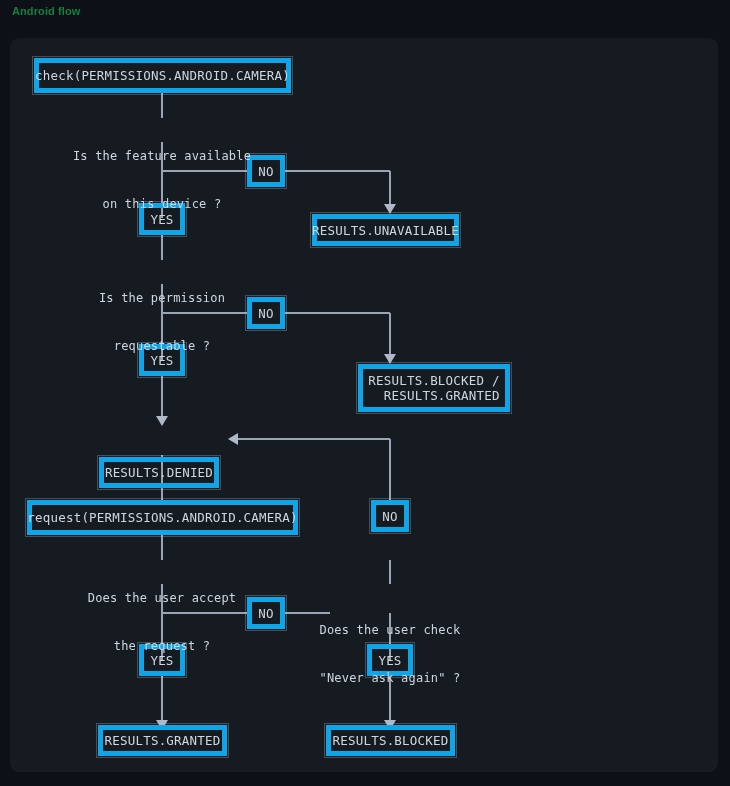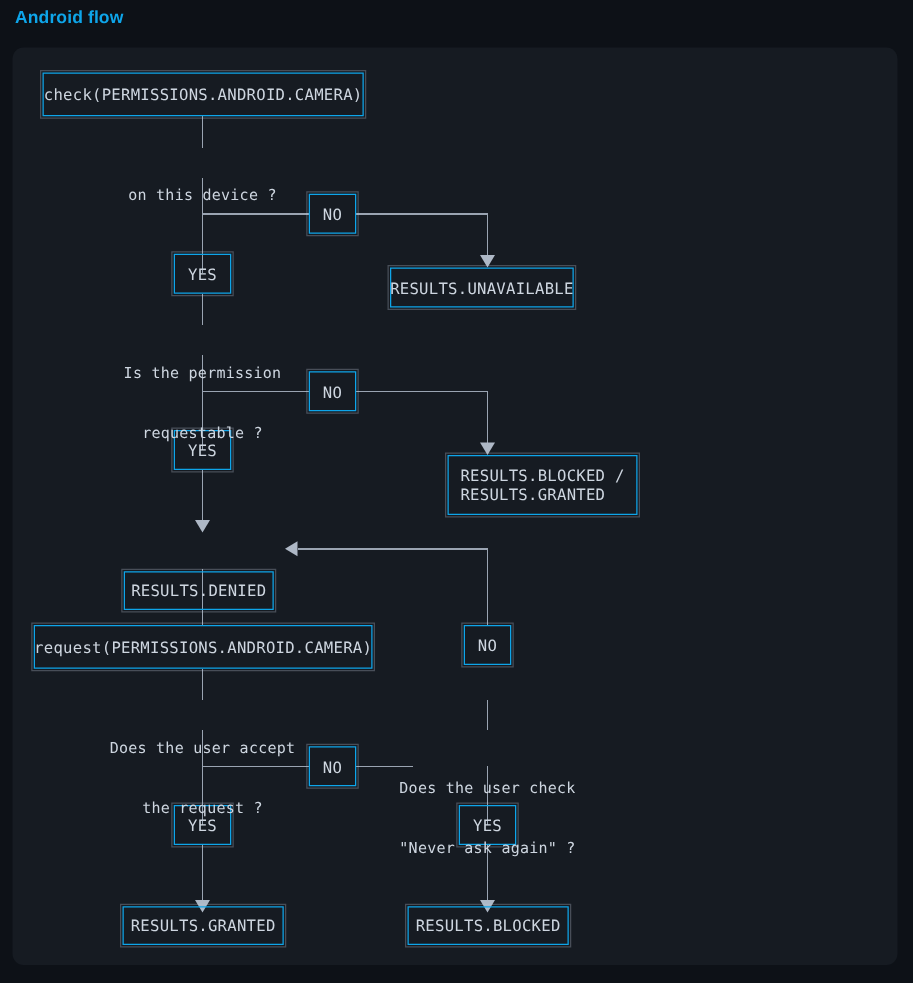--- a/index.html
+++ b/index.html
@@ -24,9 +24,9 @@
     left: 12px;
     top: 5px;
     font-family: "Liberation Sans", sans-serif;
-    font-size: 14px;
+    font-size: 11px;
     font-weight: bold;
-    color: #0ea5e9;
+    color: #15803d;
     letter-spacing: 0.1px;
   }
   .card {

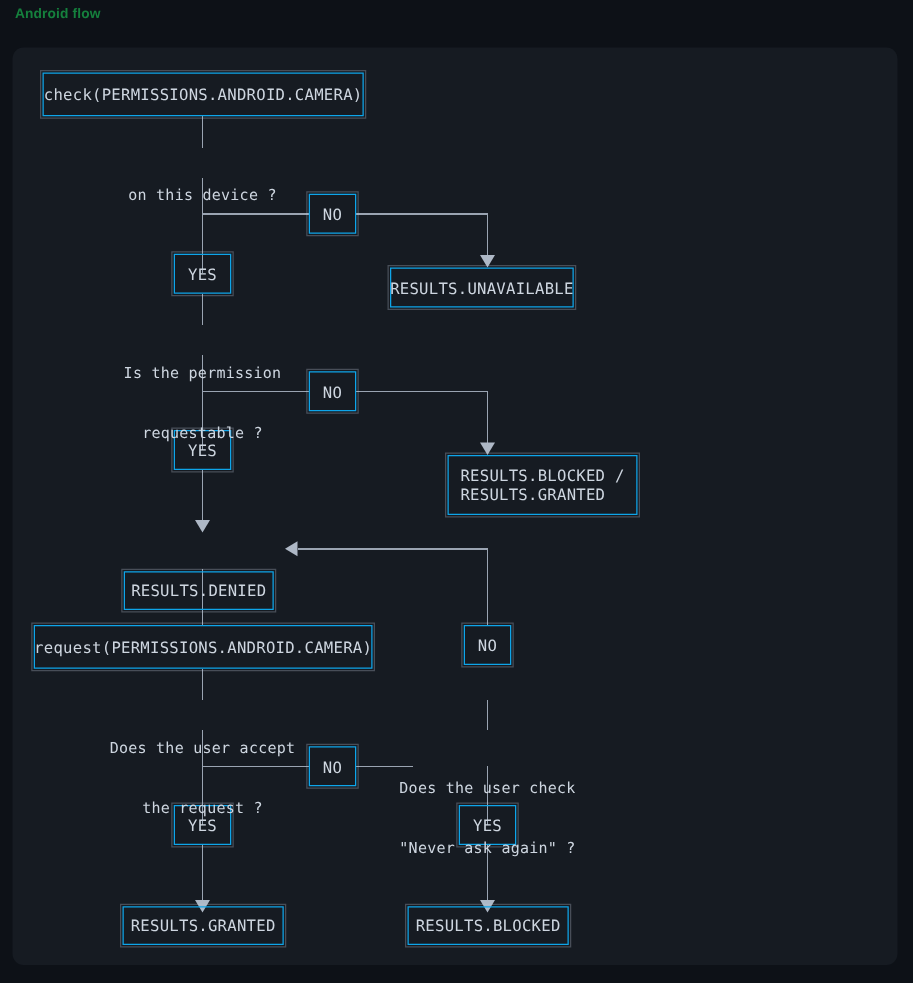--- a/index.html
+++ b/index.html
@@ -54,7 +54,7 @@
   .node {
     position: absolute;
     box-sizing: border-box;
-    border: 1px solid #0ea5e9;
+    border: 5px solid #0ea5e9;
     outline: 1px solid rgba(190,200,215,0.30);
     outline-offset: 1px;
     background: transparent;
@@ -66,7 +66,7 @@
     display: flex;
     align-items: center;
     justify-content: center;
-    text-align: left;
+    text-align: right;
     white-space: pre;
   }
   .label {

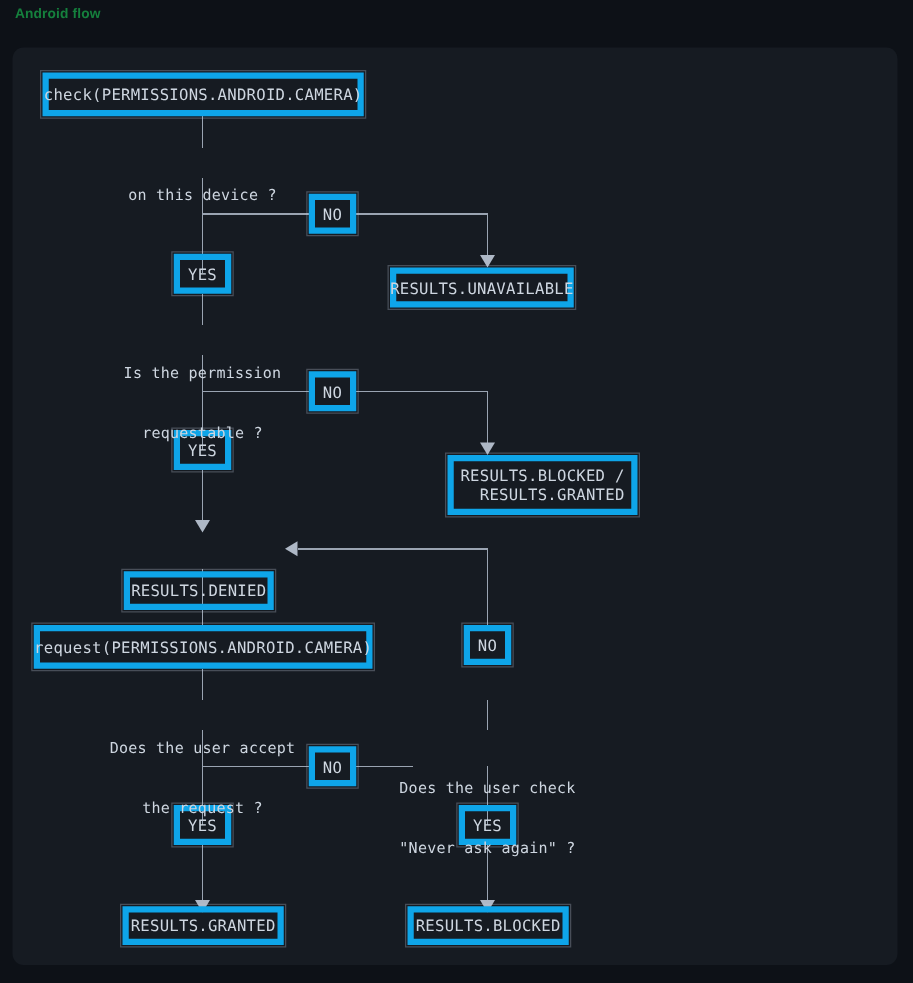--- a/index.html
+++ b/index.html
@@ -183,6 +183,7 @@
       <div class="node" style="left:316px; top:687px; width:129px; height:31px;">RESULTS.BLOCKED</div>
 
       <div class="label" style="left:30px; top:78px; width:244px;">
+        <div>Is the feature available</div>
         <div>on this device ?</div>
       </div>
 

